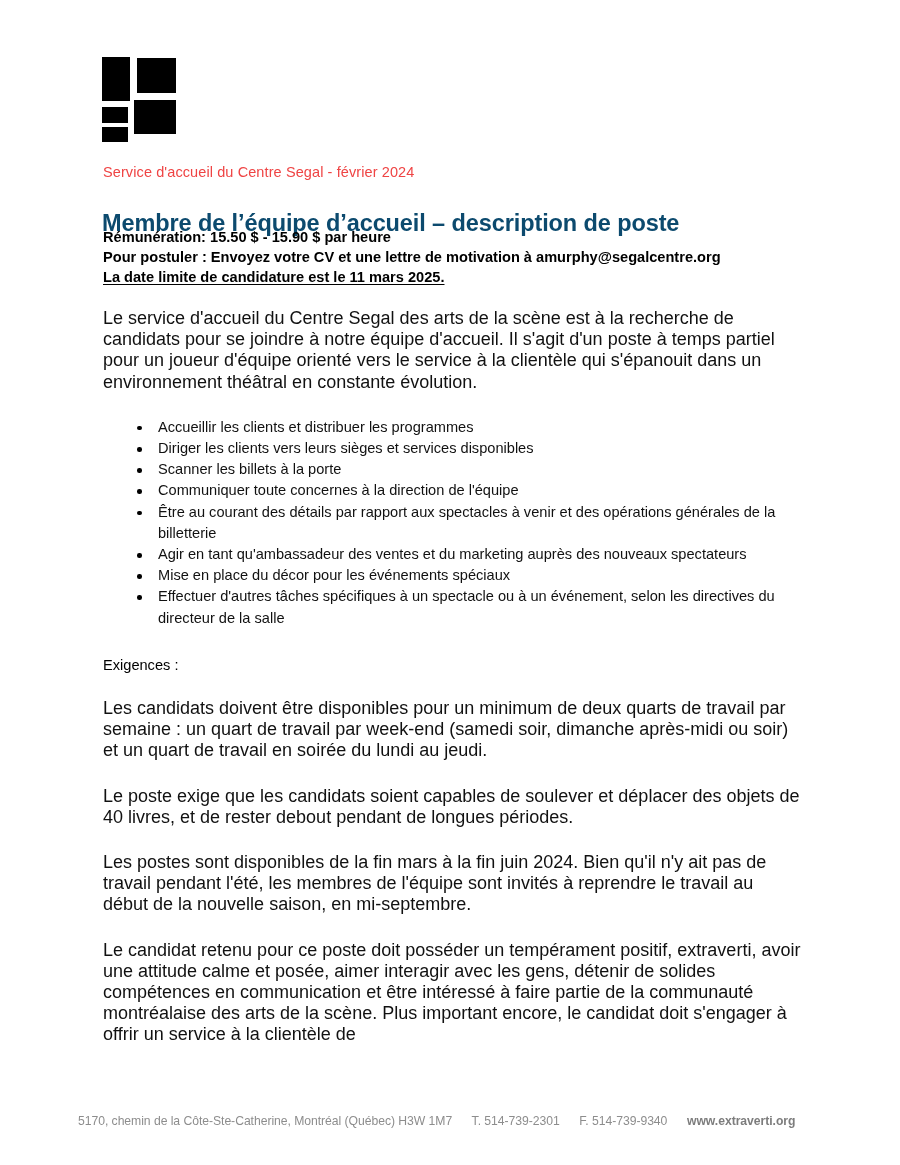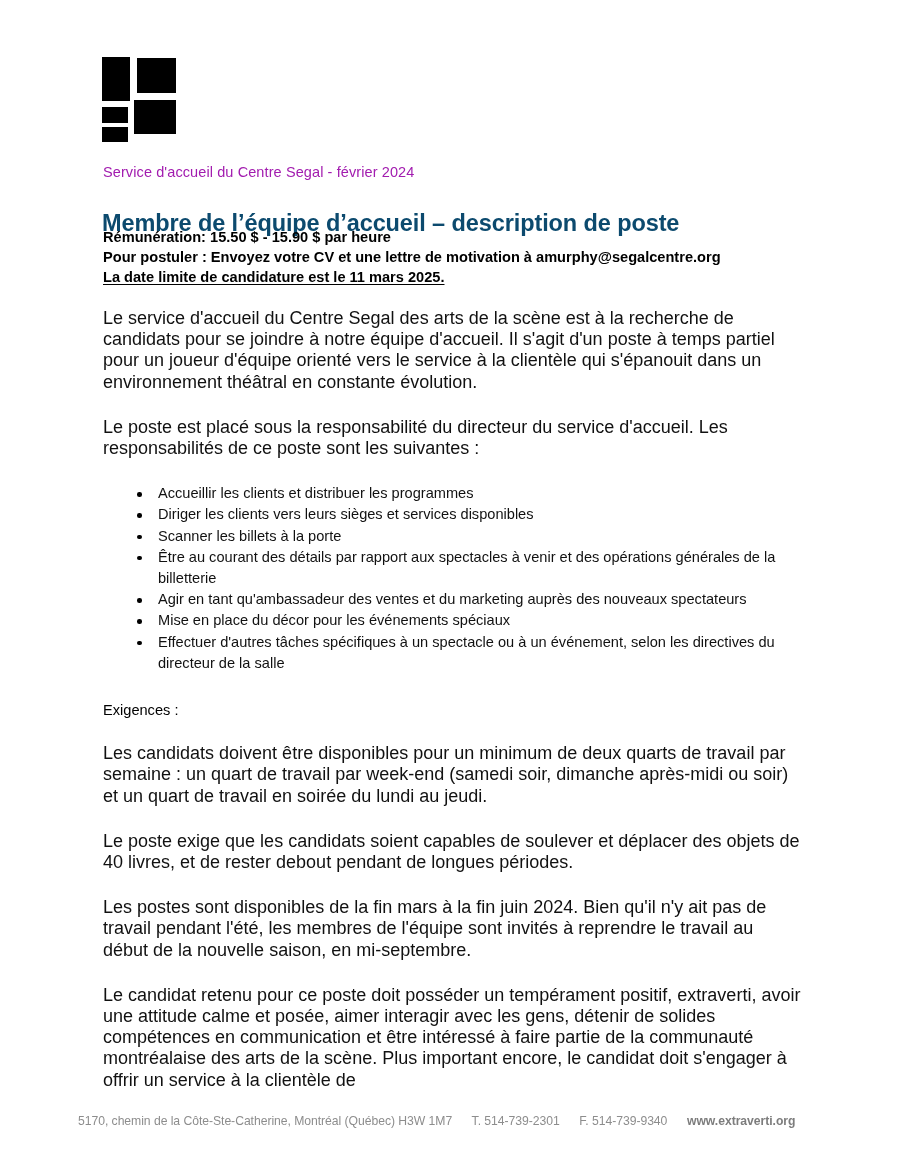--- a/index.html
+++ b/index.html
@@ -48,7 +48,7 @@
     top: 163px;
     font-size: 14.5px;
     line-height: 18px;
-    color: #a21caf;
+    color: #ef4444;
     letter-spacing: 0.1px;
     white-space: nowrap;
   }

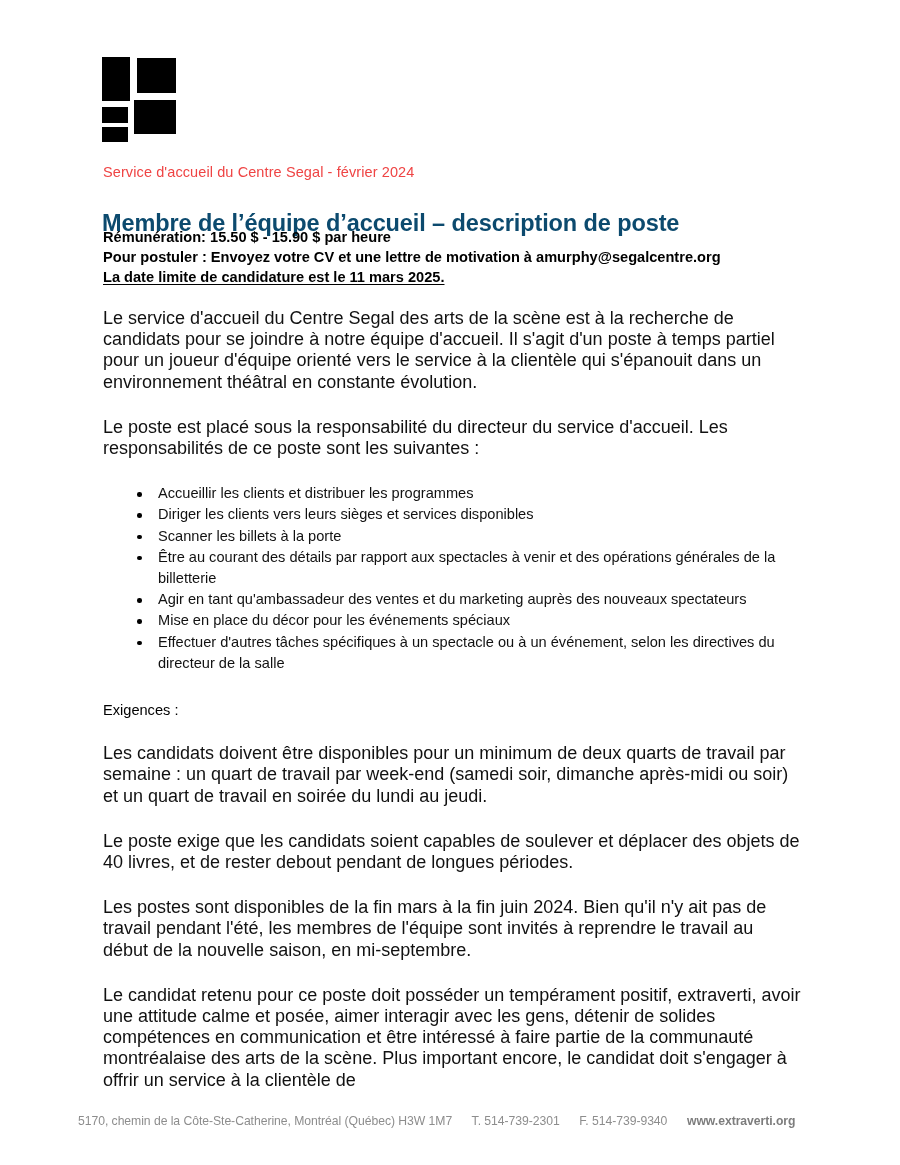--- a/index.html
+++ b/index.html
@@ -177,7 +177,6 @@
 
     <p class="para gap-lg">Le service d'accueil du Centre Segal des arts de la scène est à la recherche de candidats pour se joindre à notre équipe d'accueil. Il s'agit d'un poste à temps partiel pour un joueur d'équipe orienté vers le service à la clientèle qui s'épanouit dans un environnement théâtral en constante évolution.</p>
 
-    <p class="para tight">Le poste est placé sous la responsabilité du directeur du service d'accueil. Les responsabilités de ce poste sont les suivantes :</p>
 
     <ul class="task-list">
       <li>Accueillir les clients et distribuer les programmes</li>

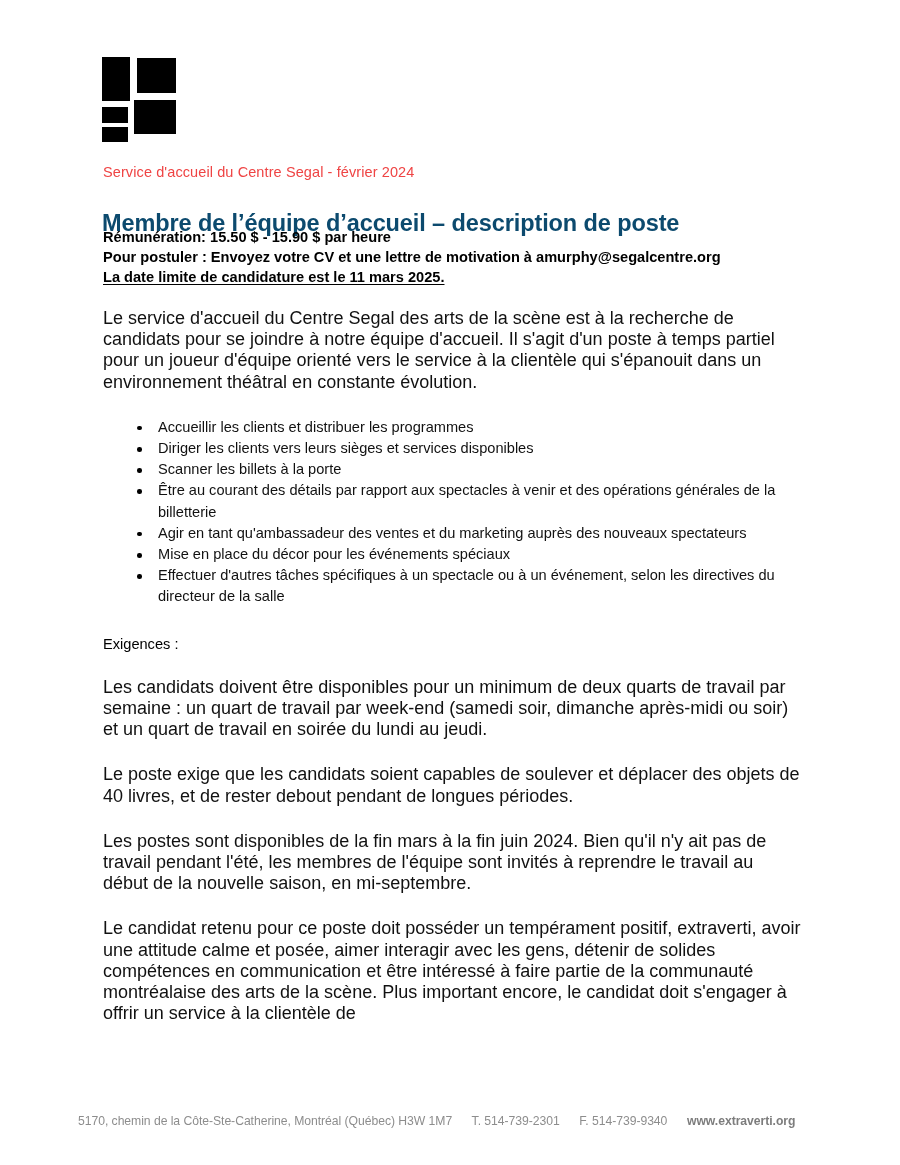--- a/index.html
+++ b/index.html
@@ -182,6 +182,7 @@
       <li>Accueillir les clients et distribuer les programmes</li>
       <li>Diriger les clients vers leurs sièges et services disponibles</li>
       <li>Scanner les billets à la porte</li>
+      <li>Communiquer toute concernes à la direction de l'équipe</li>
       <li>Être au courant des détails par rapport aux spectacles à venir et des opérations générales de la billetterie</li>
       <li>Agir en tant qu'ambassadeur des ventes et du marketing auprès des nouveaux spectateurs</li>
       <li>Mise en place du décor pour les événements spéciaux</li>

